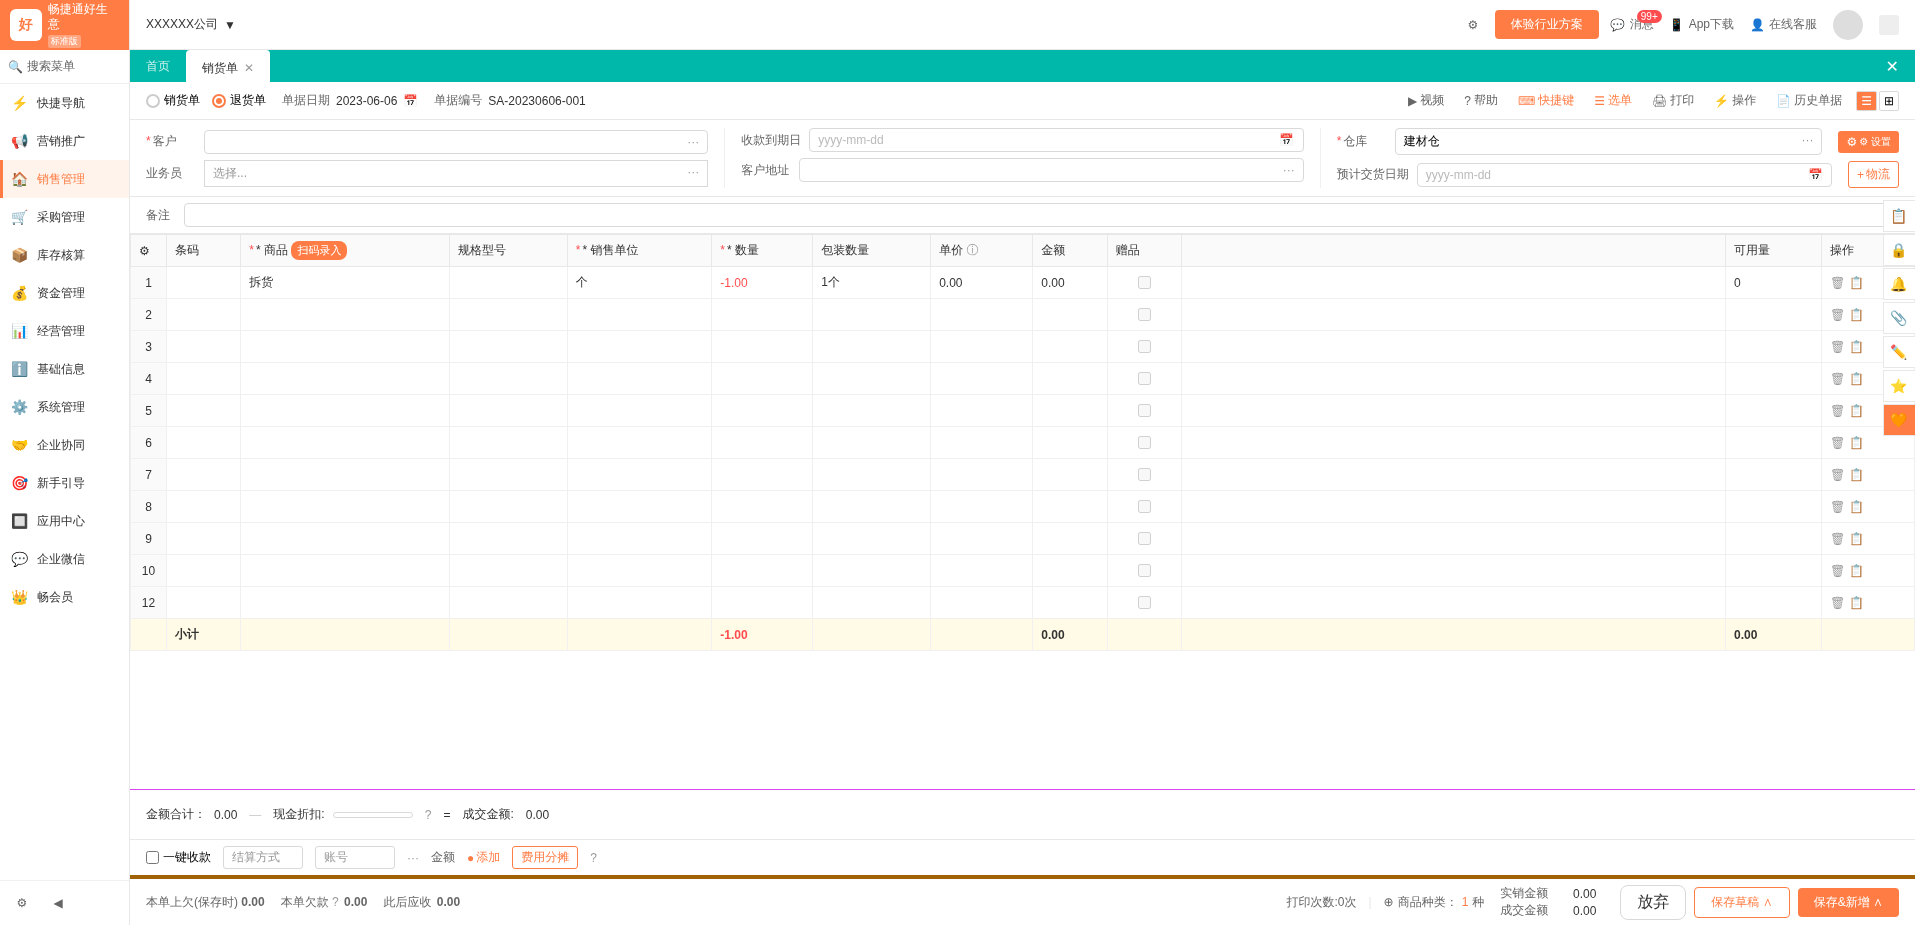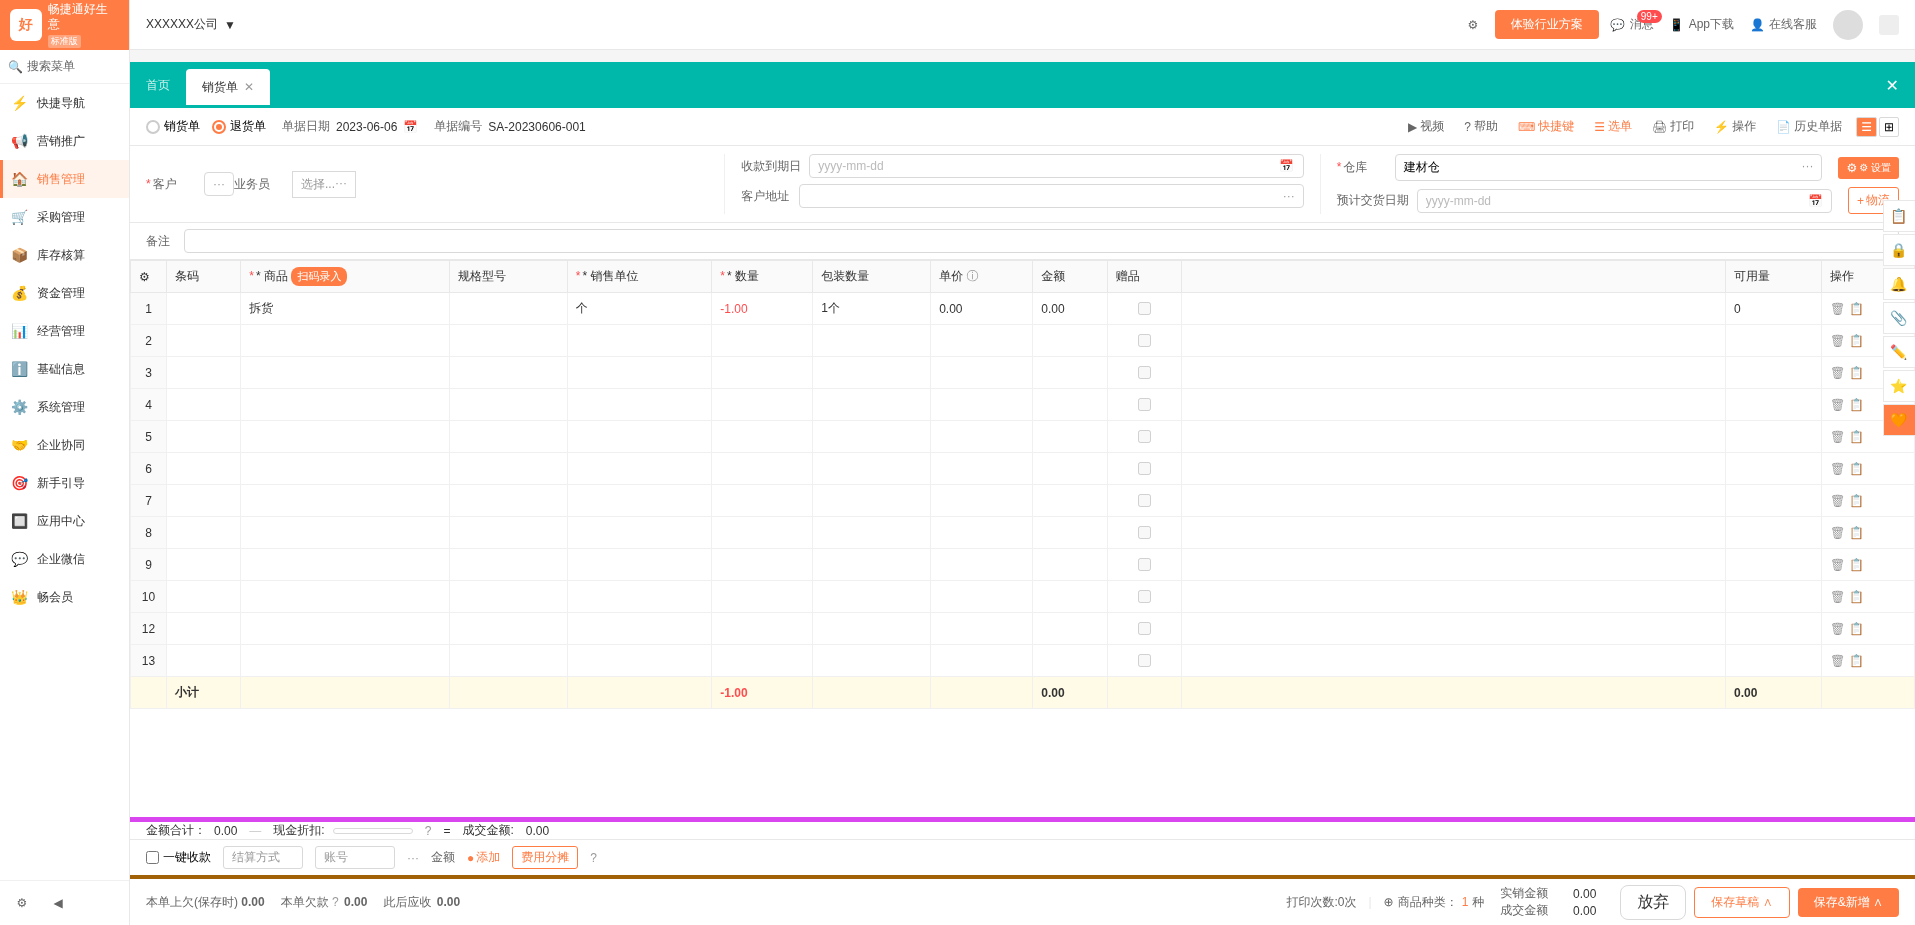--- a/index.html
+++ b/index.html
@@ -33,7 +33,7 @@
     .gear-icon { width: 20px; height: 20px; display: flex; align-items: center; justify-content: center; cursor: pointer; color: #666; }
 
     
-    .tabbar { height: 46px; background: #00b8a9; display: flex; align-items: center; padding: 0 0; margin-top: 12px; }
+    .tabbar { height: 32px; background: #00b8a9; display: flex; align-items: center; padding: 0 0; }
     .tab { padding: 0 16px; height: 40px; display: flex; align-items: center; gap: 6px; cursor: pointer; color: rgba(255,255,255,0.8); font-size: 13px; }
     .tab.active { background: #fff; color: #333; border-radius: 4px 4px 0 0; height: 36px; margin-top: 4px; }
     .tab-close { color: #999; font-size: 12px; cursor: pointer; }

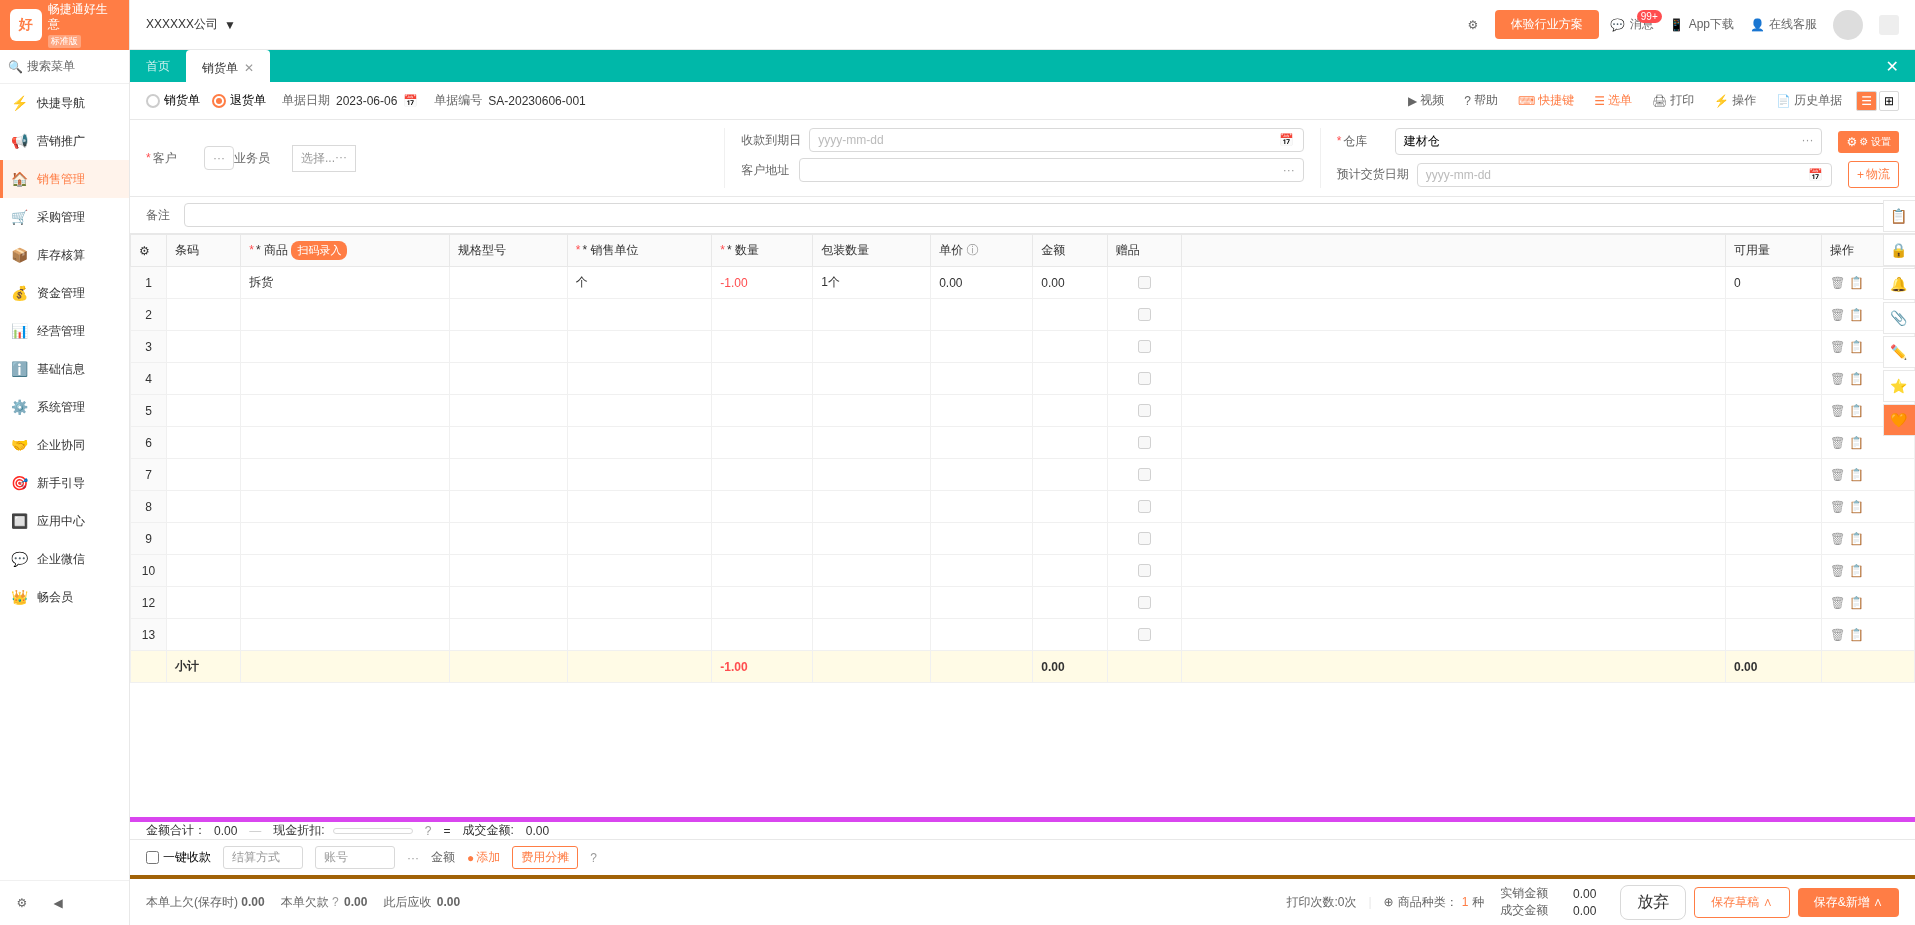--- a/index.html
+++ b/index.html
@@ -287,7 +287,7 @@
     </div>
 
     <div style="background:#fff; padding:8px 16px; border-bottom:1px solid #e8e8e8; display:flex; gap:0; position:relative;">
-      <div style="flex:1; display:flex; flex-direction:row; padding-right:16px;">
+      <div style="flex:1; display:flex; flex-direction:column; gap:6px; padding-right:16px;justify-content:center;">
         <div class="form-row">
           <span class="form-row-label required">客户</span>
           <div style="flex:1; border:1px solid #d9d9d9; border-radius:4px; padding:4px 8px; color:#999; display:flex; justify-content:space-between;">

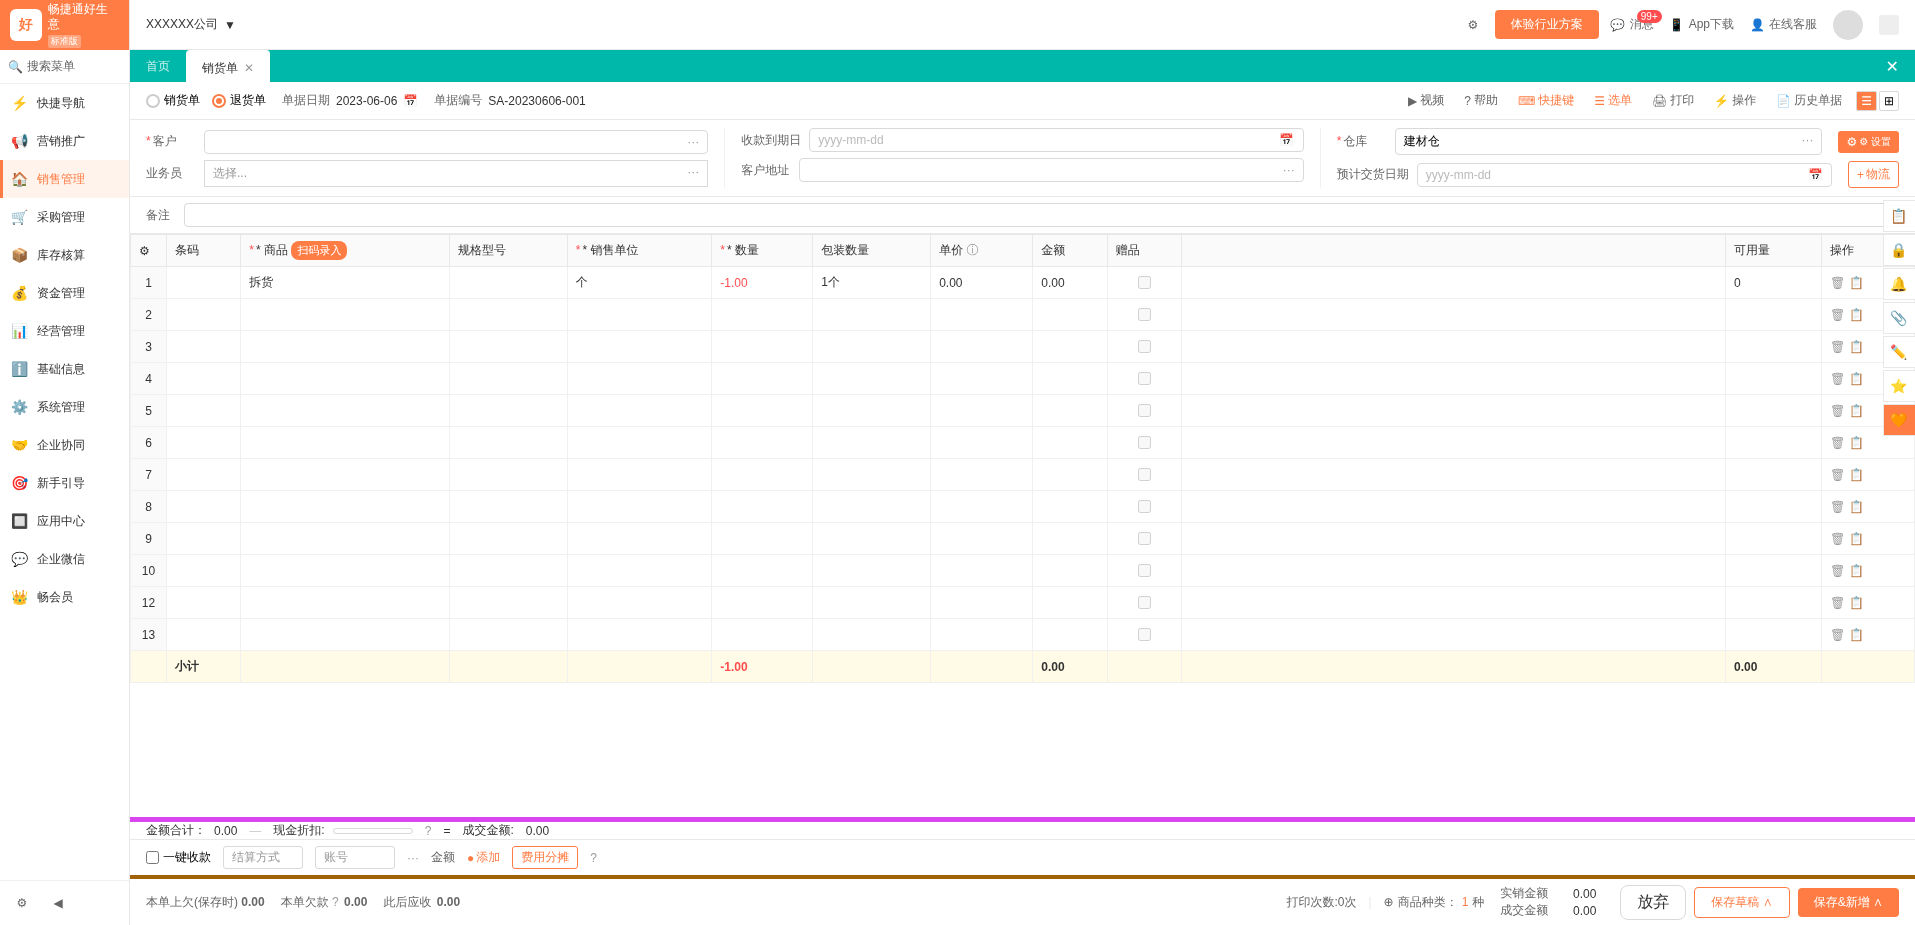--- a/index.html
+++ b/index.html
@@ -643,30 +643,6 @@
                 </div>
               </td>
             </tr>
-          <tr>
-              <td class="col-num">13</td>
-              <td></td>
-              <td></td>
-              <td></td>
-              <td></td>
-              <td></td>
-              <td></td>
-              <td></td>
-              <td></td>
-              <td>
-                <div class="checkbox-cell">
-                  <input type="checkbox" disabled="" style="">
-                </div>
-              </td>
-              <td></td>
-              <td></td>
-              <td>
-                <div class="cell-ops">
-                  <span class="op-icon">🗑</span>
-                  <span class="op-icon">📋</span>
-                </div>
-              </td>
-            </tr>
           <tr class="subtotal-row">
             <td class="col-num"></td>
             <td>小计</td>

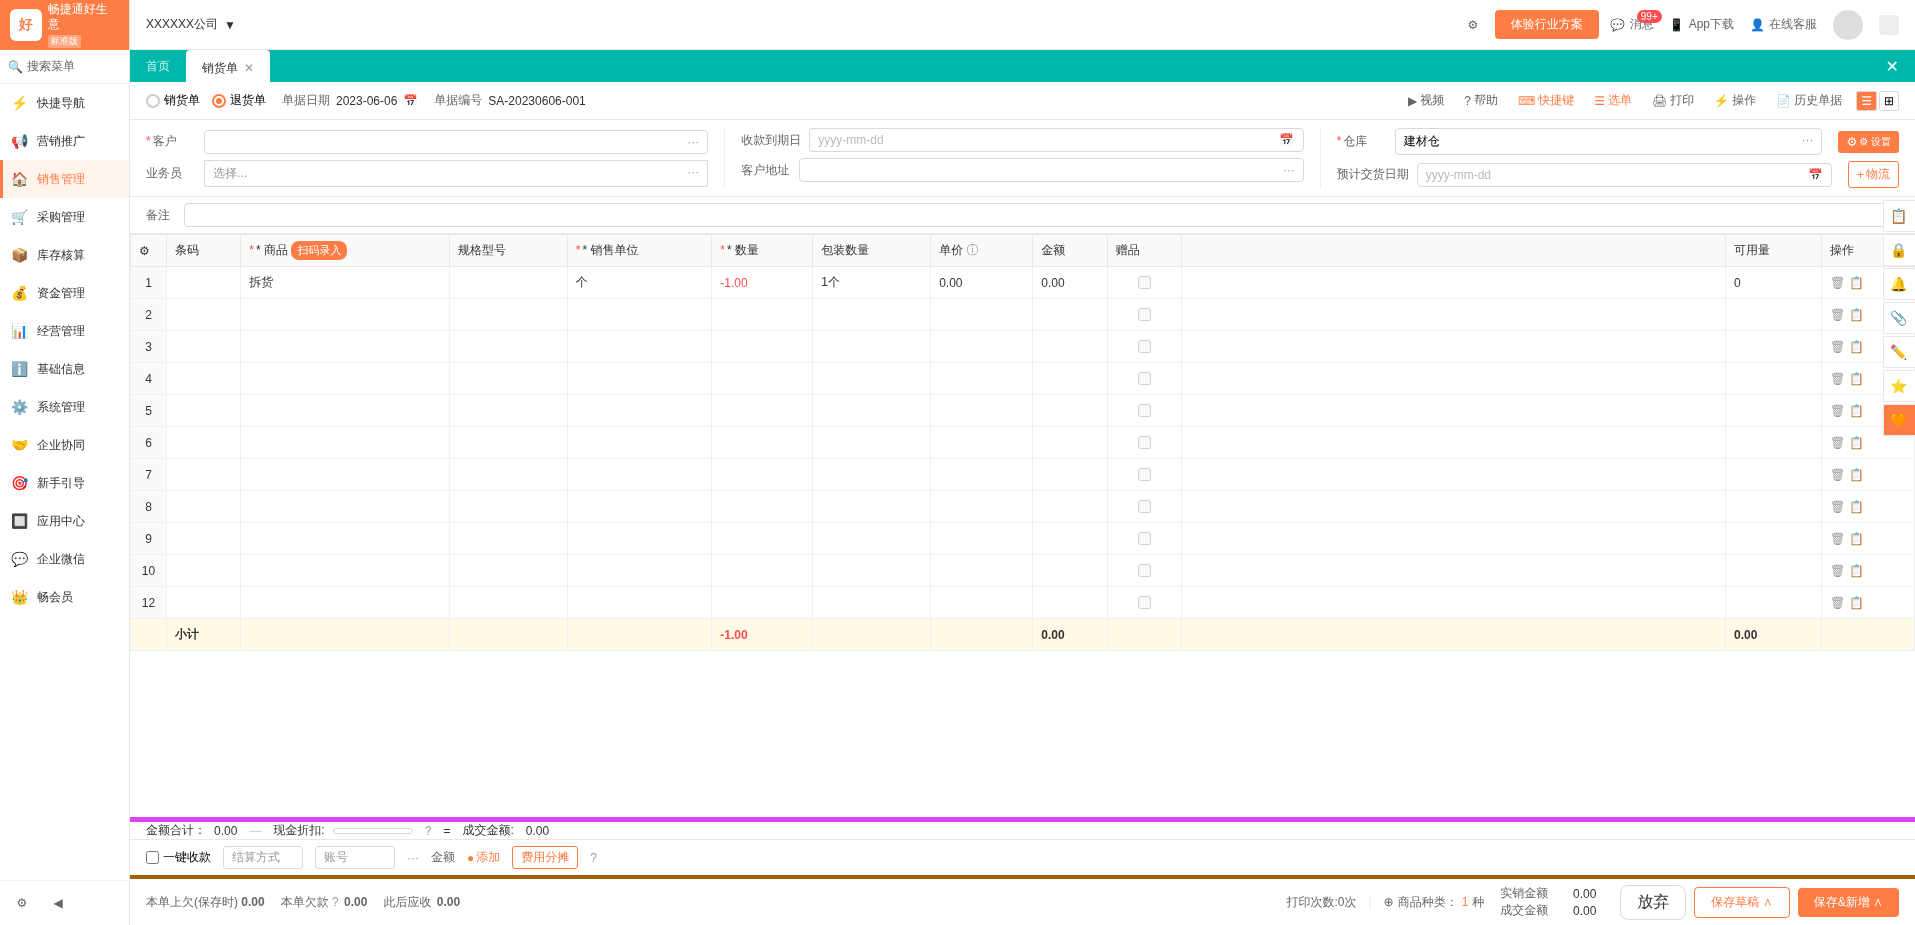--- a/index.html
+++ b/index.html
@@ -77,7 +77,7 @@
     .checkbox-cell { display: flex; justify-content: center; }
 
     
-    .footer-summary { background: #fff; padding: 0 16px; border-top: 5px solid #d946ef; }
+    .footer-summary { background: #fff; padding: 16px 16px; border-top: 1px solid #d946ef; }
     .footer-summary-row { display: flex; align-items: center; gap: 8px; font-size: 12px; color: #333; }
     .footer-payment { background: #fff; padding: 6px 16px; border-top: 1px solid #e8e8e8; display: flex; align-items: center; gap: 12px; }
     .footer-payment-checkbox { display: flex; align-items: center; gap: 4px; cursor: pointer; }

